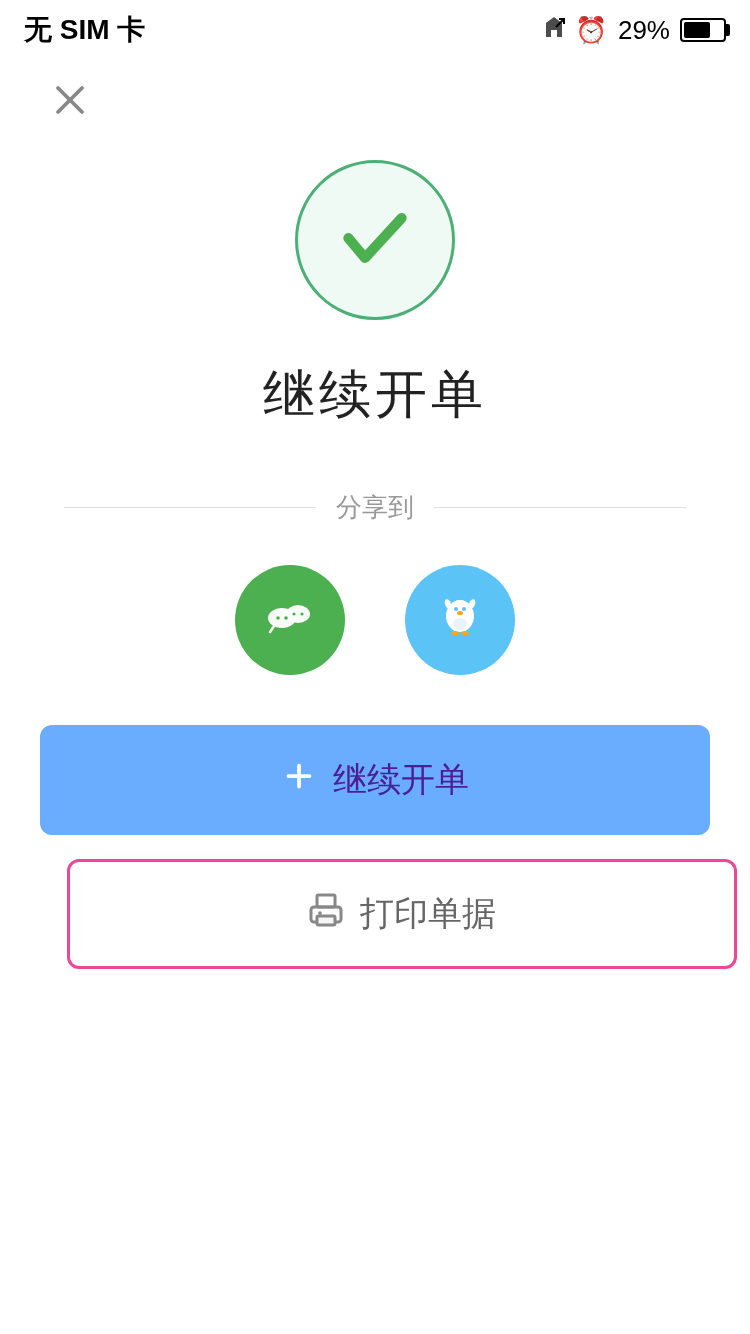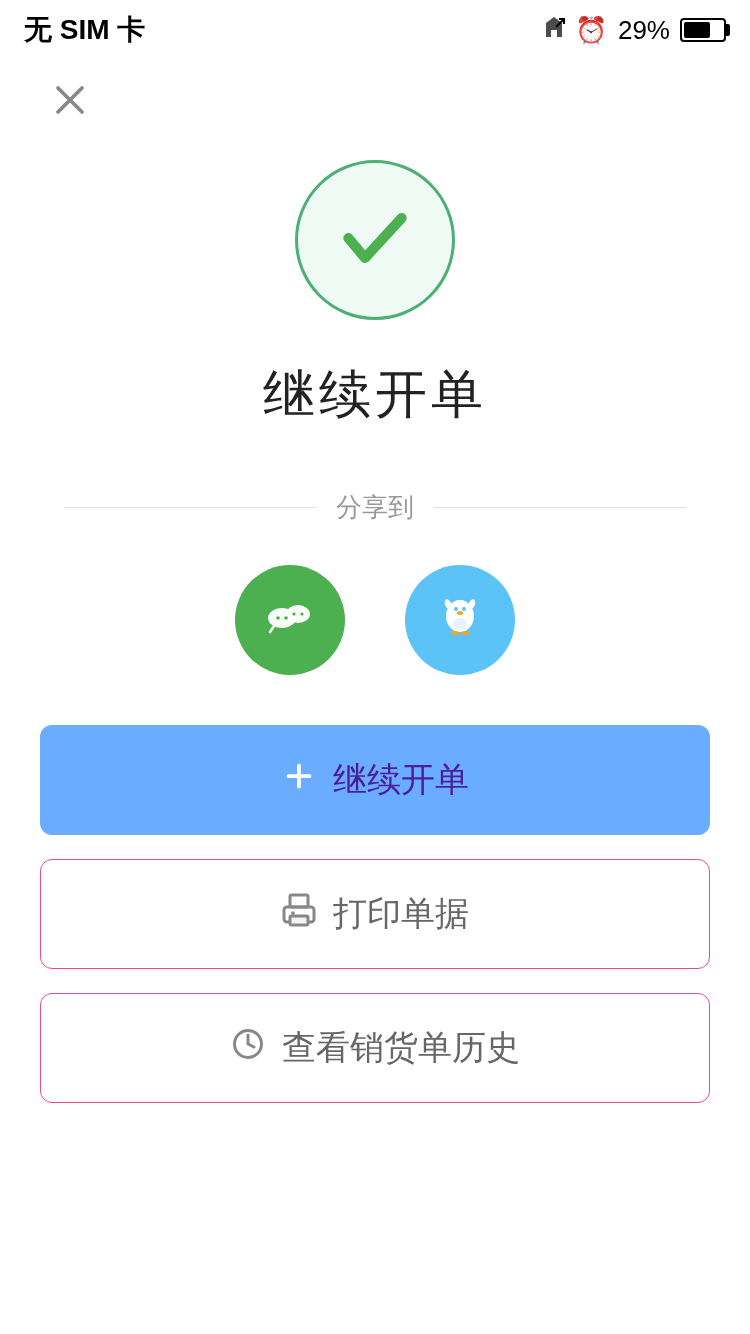--- a/index.html
+++ b/index.html
@@ -204,7 +204,8 @@
     .action-btn-secondary {
       background: #fff;
       color: #666;
-      border: 1px solid #ec4899;
+      border: 3px solid #ec4899;
+      margin-left: 27px;
     }
     .action-btn svg {
       width: 36px;

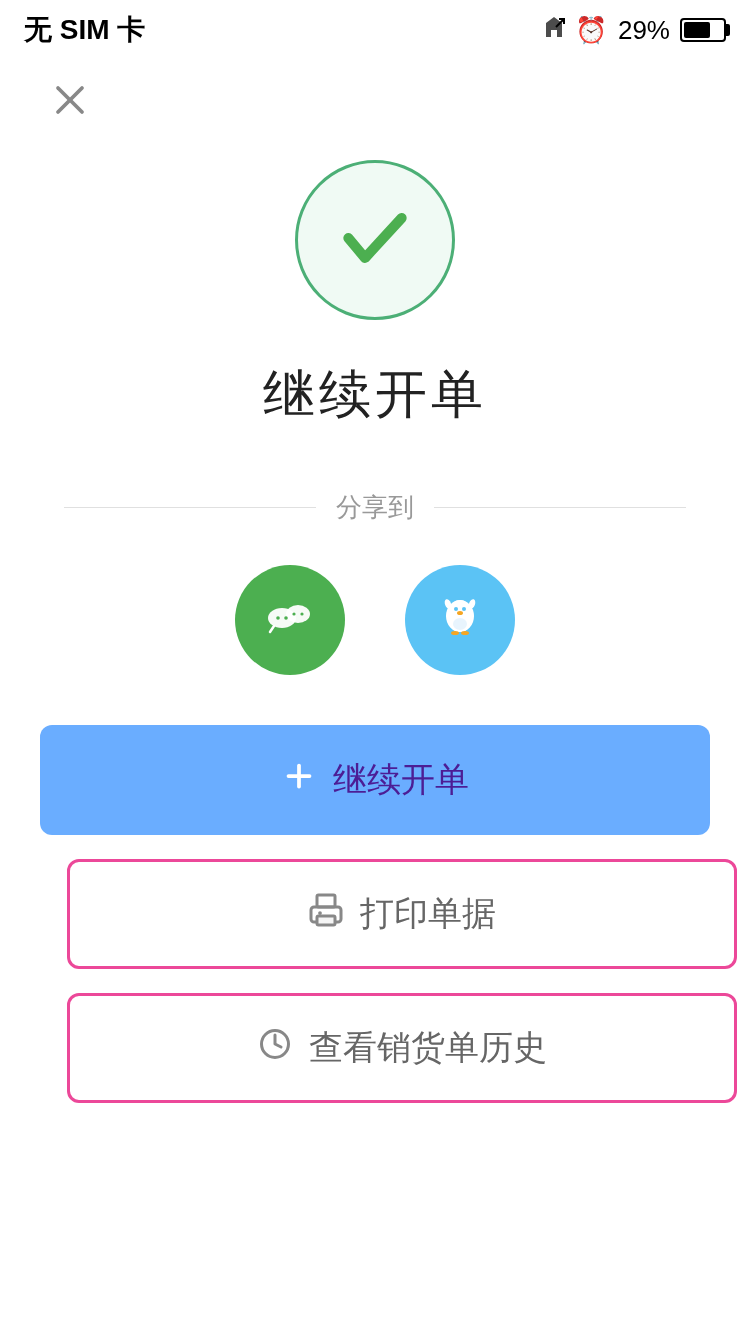--- a/index.html
+++ b/index.html
@@ -338,15 +338,6 @@
       <span>打印单据</span>
     </button>
 
-    <button class="action-btn action-btn-secondary">
-      <span>
-        <svg viewBox="0 0 24 24" fill="none" stroke="#888" stroke-width="2" stroke-linecap="round" stroke-linejoin="round">
-          <circle cx="12" cy="12" r="9"></circle>
-          <polyline points="12,6 12,12 16,14"></polyline>
-        </svg>
-      </span>
-      <span>查看销货单历史</span>
-    </button>
   </div>
 
 </div>

